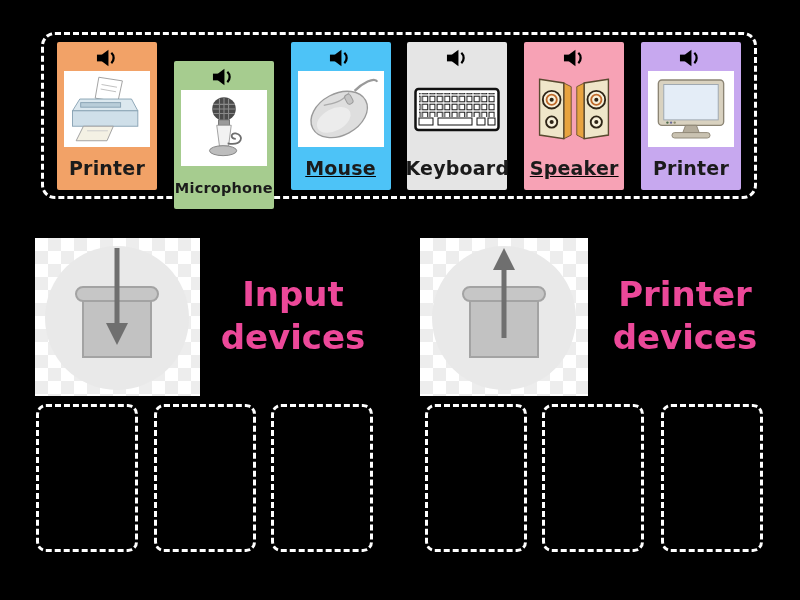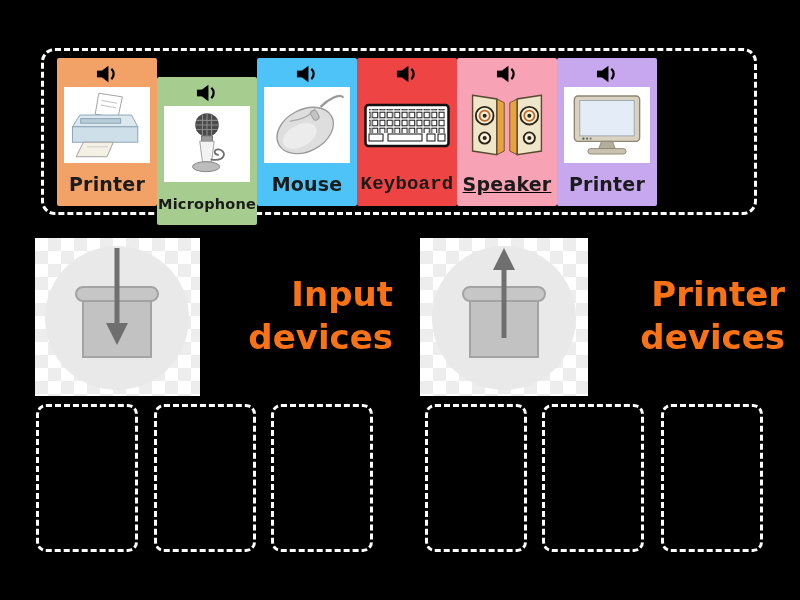--- a/index.html
+++ b/index.html
@@ -12,9 +12,9 @@
 
   
   .tray{
-    position:absolute;left:41px;top:48px;width:716px;height:167px;
+    position:absolute;left:41px;top:32px;width:716px;height:167px;
     border:3px dashed #fff;border-radius:14px;box-sizing:border-box;
-    display:flex;align-items:center;
+    display:flex;justify-content:space-between;align-items:center;
     padding:0 13px;
   }
   .card{

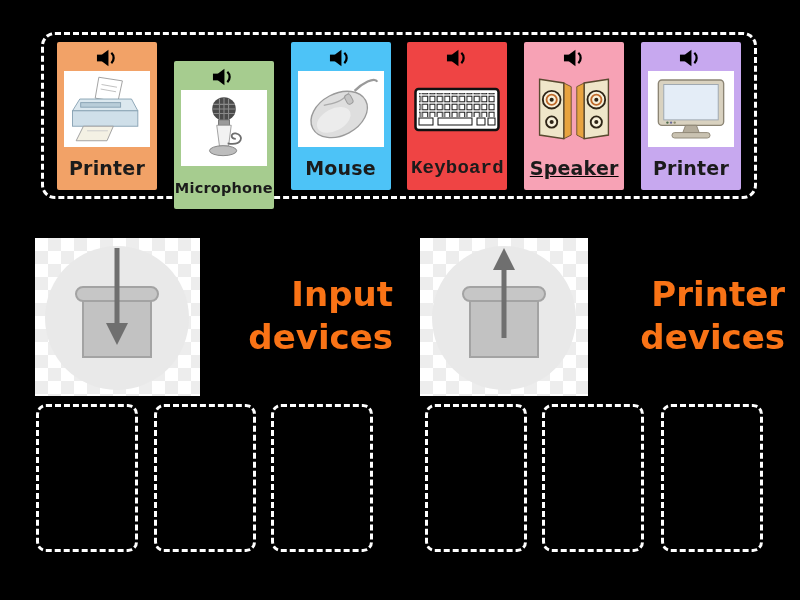--- a/index.html
+++ b/index.html
@@ -104,7 +104,7 @@
       <span class="card-label small-label">Microphone</span>
     </div>
 
-    <div class="card" style="background: rgb(77, 195, 247);">
+    <div class="card" style="background: rgb(77, 195, 247); text-decoration: underline;">
       <span class="audio-btn">
         <svg width="23" height="18" viewBox="0 0 24 18">
             <rect x="1" y="5.5" width="5.5" height="7" fill="#000"></rect>

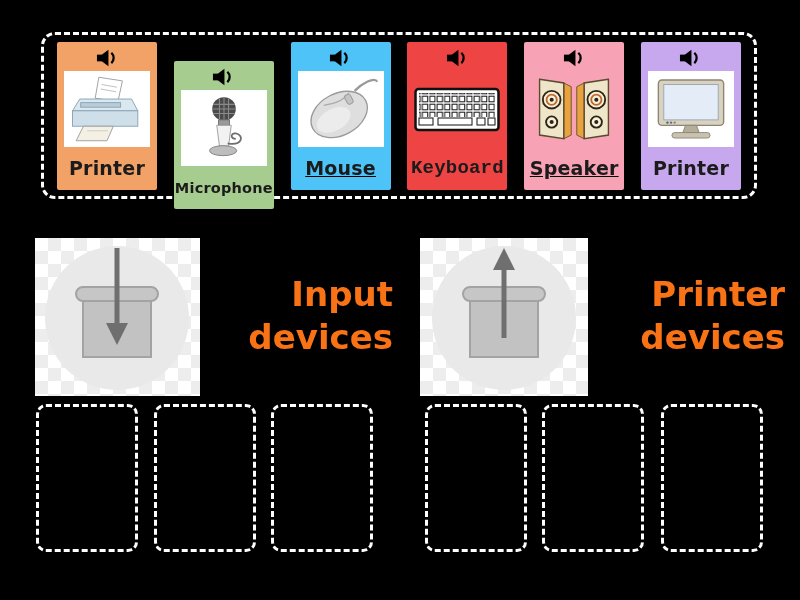--- a/index.html
+++ b/index.html
@@ -124,7 +124,7 @@
       <span class="card-label">Mouse</span>
     </div>
 
-    <div class="card" style="background: #ef4444; font-family: Liberation Mono, monospace;">
+    <div class="card" style="background: #e5e5e5;">
       <span class="audio-btn">
         <svg width="23" height="18" viewBox="0 0 24 18">
             <rect x="1" y="5.5" width="5.5" height="7" fill="#000"></rect>

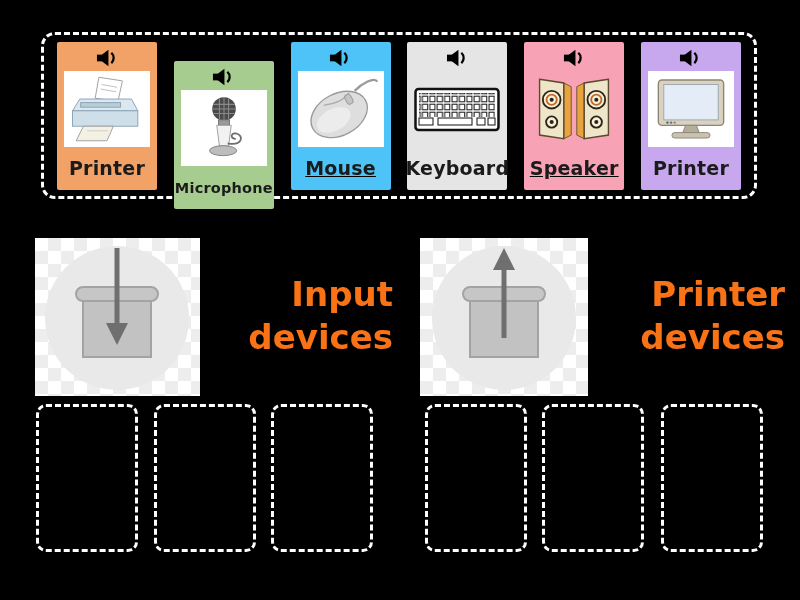--- a/index.html
+++ b/index.html
@@ -39,8 +39,8 @@
   .zone-img.input{left:35px;}
   .zone-img.output{left:420px;width:168px;}
   .zone-title{
-    position:absolute;top:273px;width:200px;text-align:right;
-    color:#f97316;font-size:34px;font-weight:bold;line-height:1.25;
+    position:absolute;top:273px;width:200px;text-align:center;
+    color:#ec4899;font-size:34px;font-weight:bold;line-height:1.25;
   }
   .zone-title.input{left:193px;}
   .zone-title.output{left:585px;}

